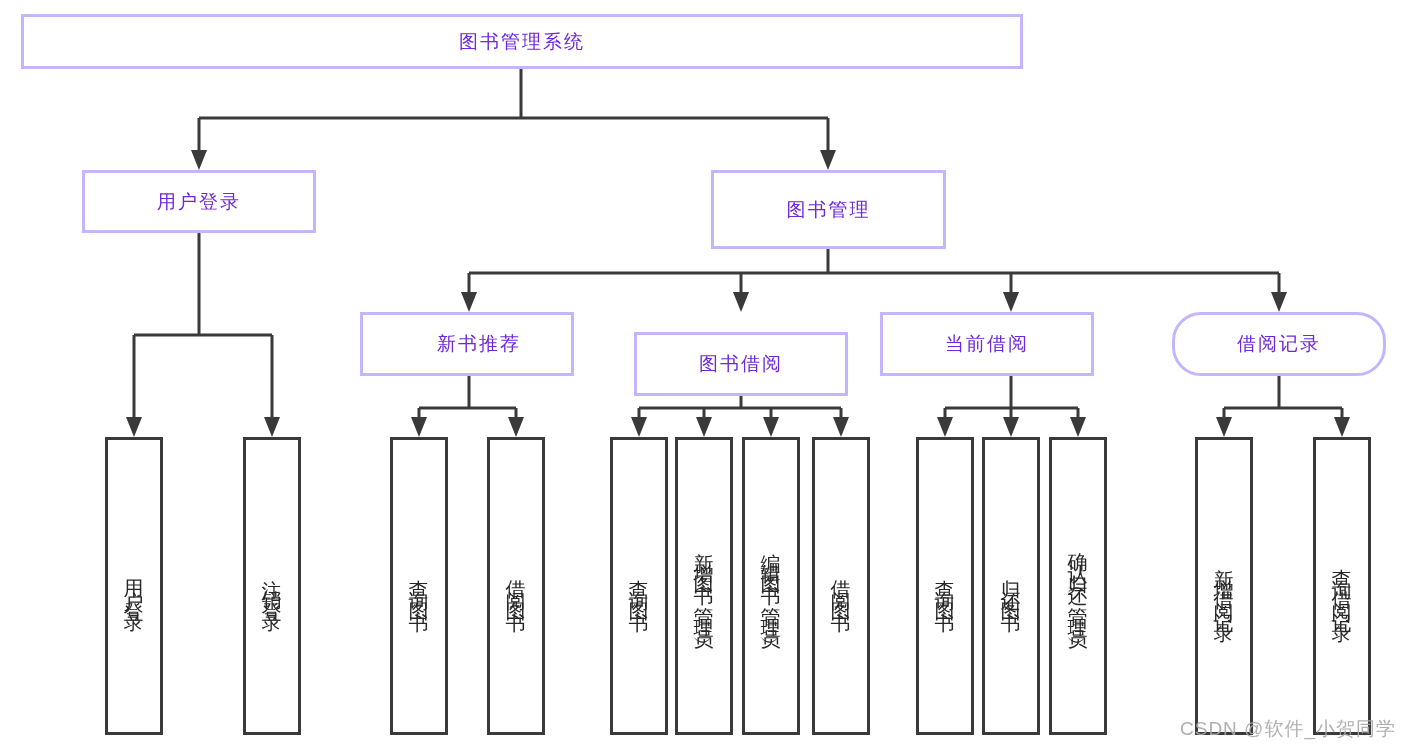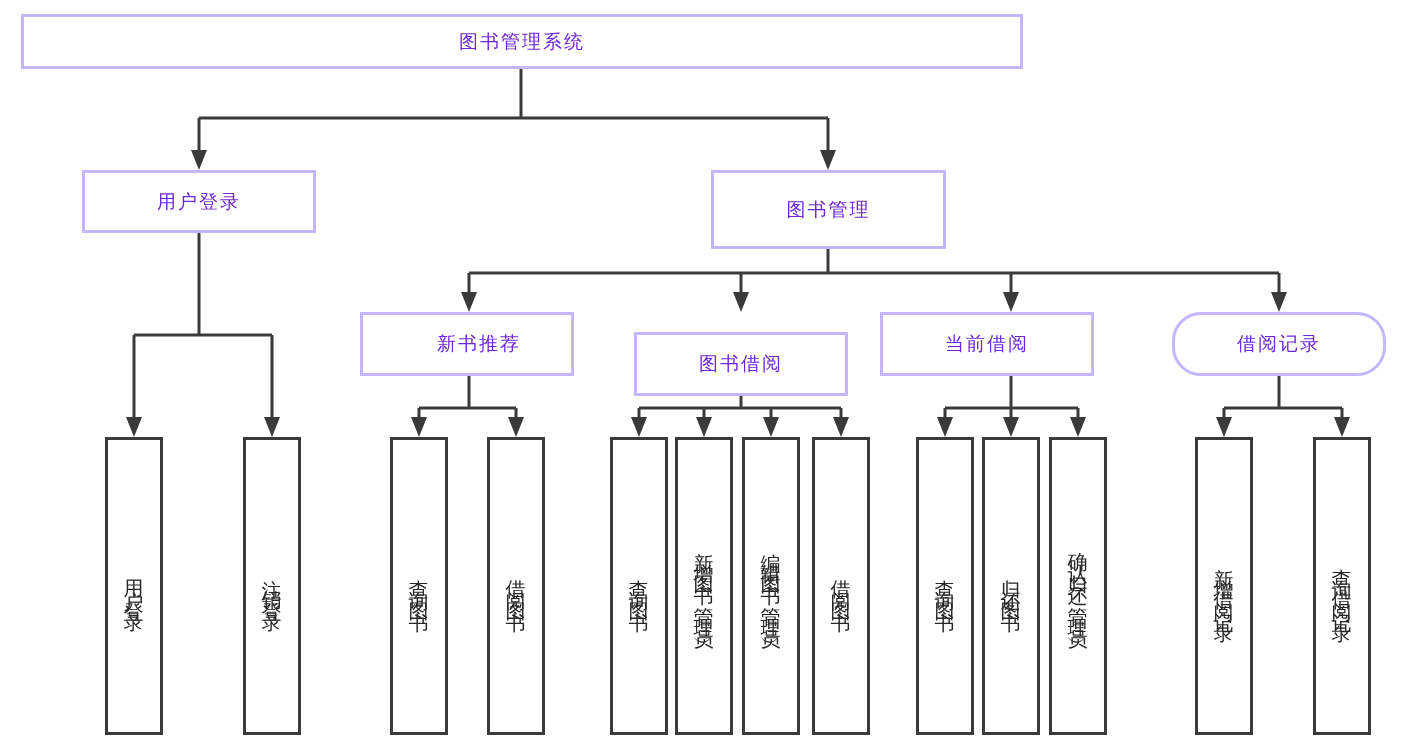--- a/index.html
+++ b/index.html
@@ -169,6 +169,7 @@
     <span class="vtext">查询借阅记录</span>
   </div>
 
+  <div id="watermark">CSDN @软件_小贺同学</div>
 
 </div>
 

